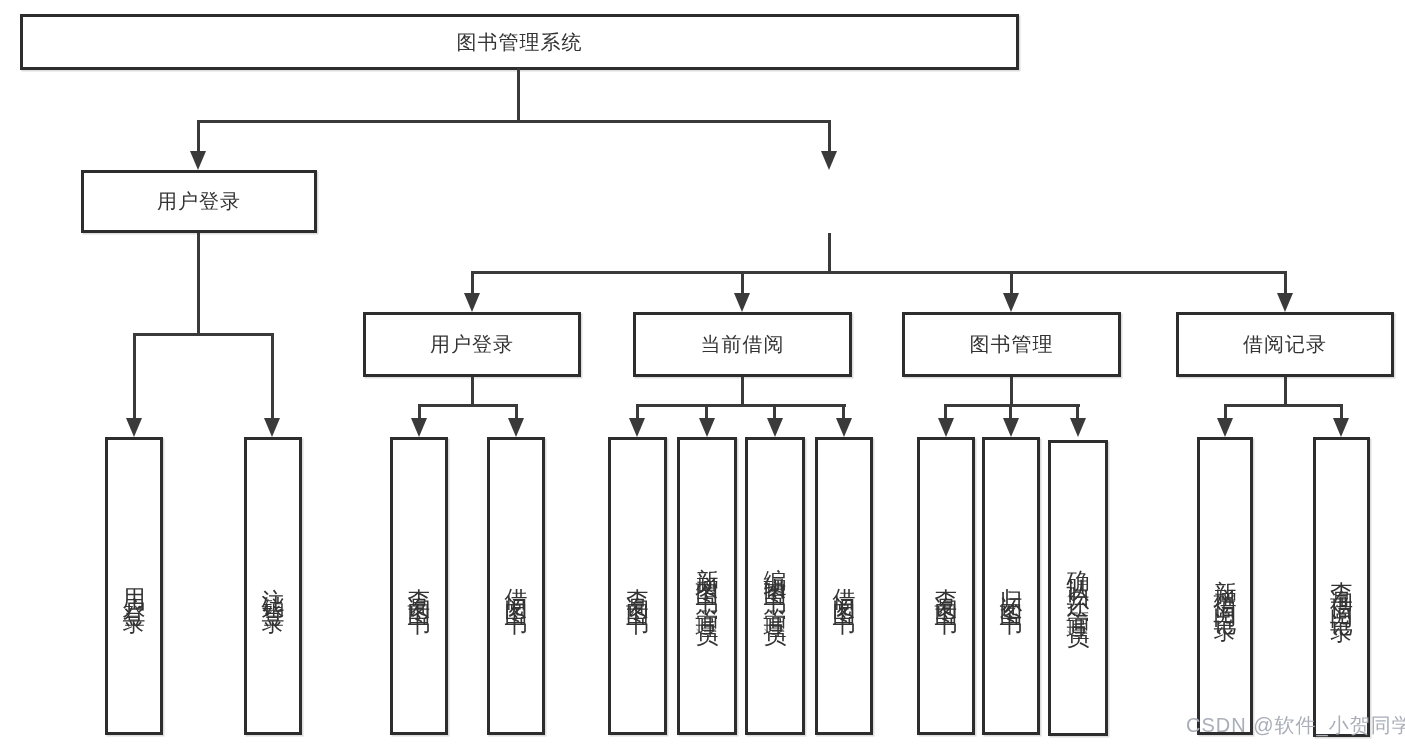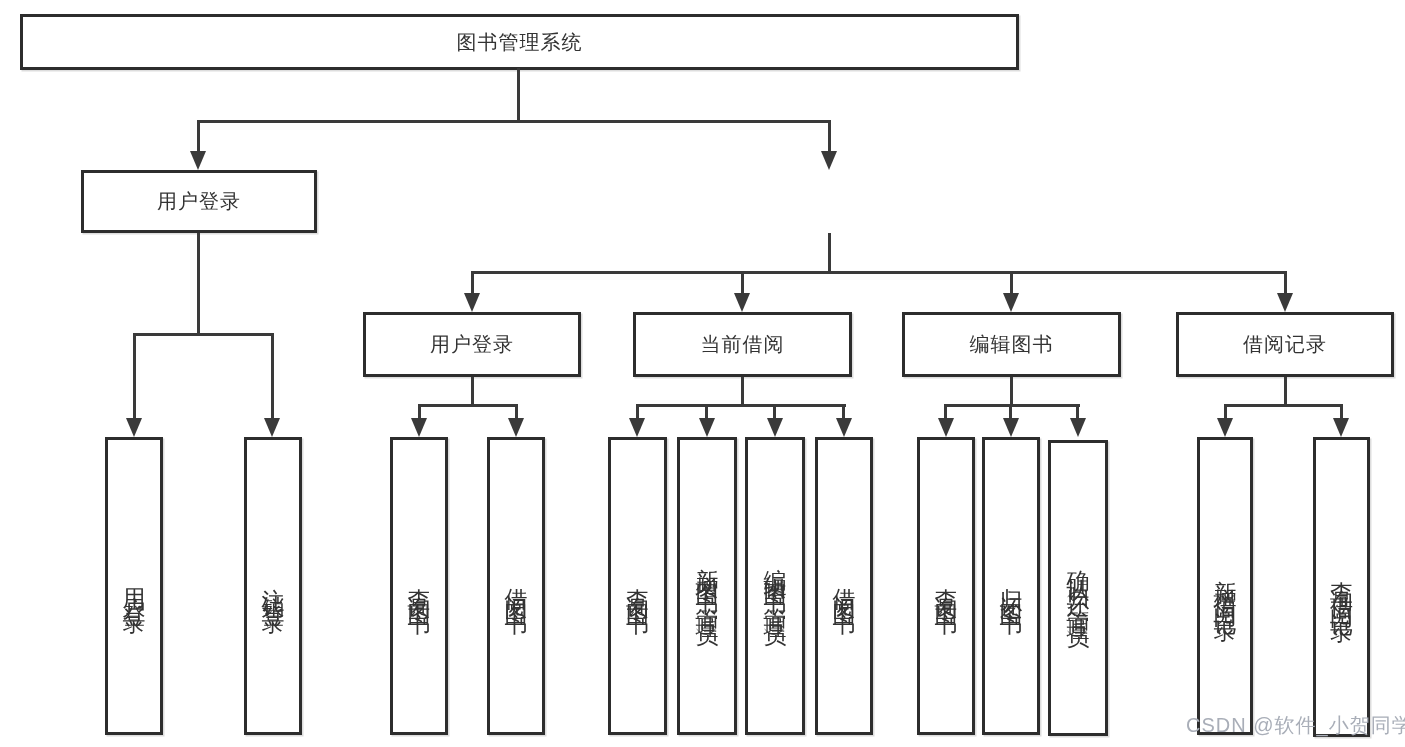--- a/index.html
+++ b/index.html
@@ -81,7 +81,7 @@
     <span class="hlabel">当前借阅</span>
   </div>
   <div class="box" style="left:902px; top:312px; width:219px; height:65px;">
-    <span class="hlabel">编辑图书</span>
+    <span class="hlabel">图书管理</span>
   </div>
   <div class="box" style="left:1176px; top:312px; width:218px; height:65px;">
     <span class="hlabel">借阅记录</span>

